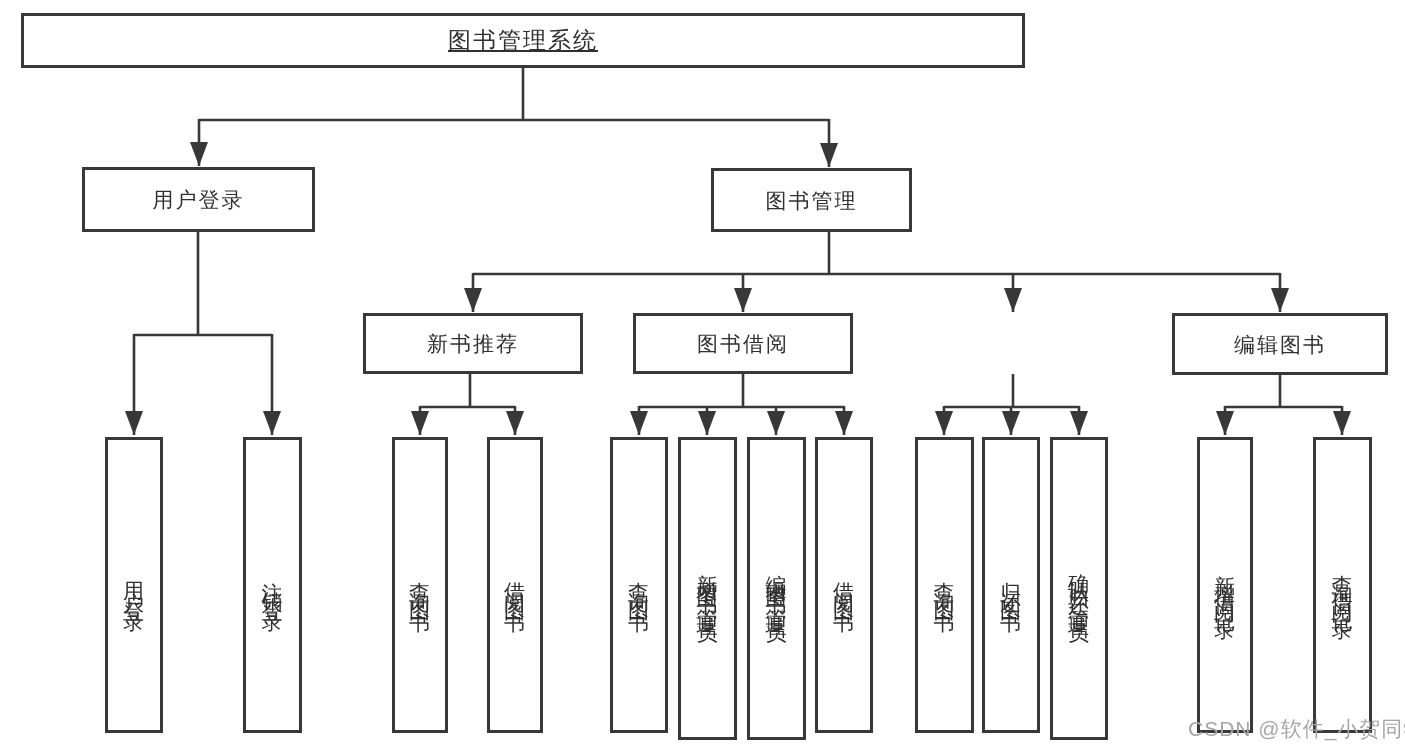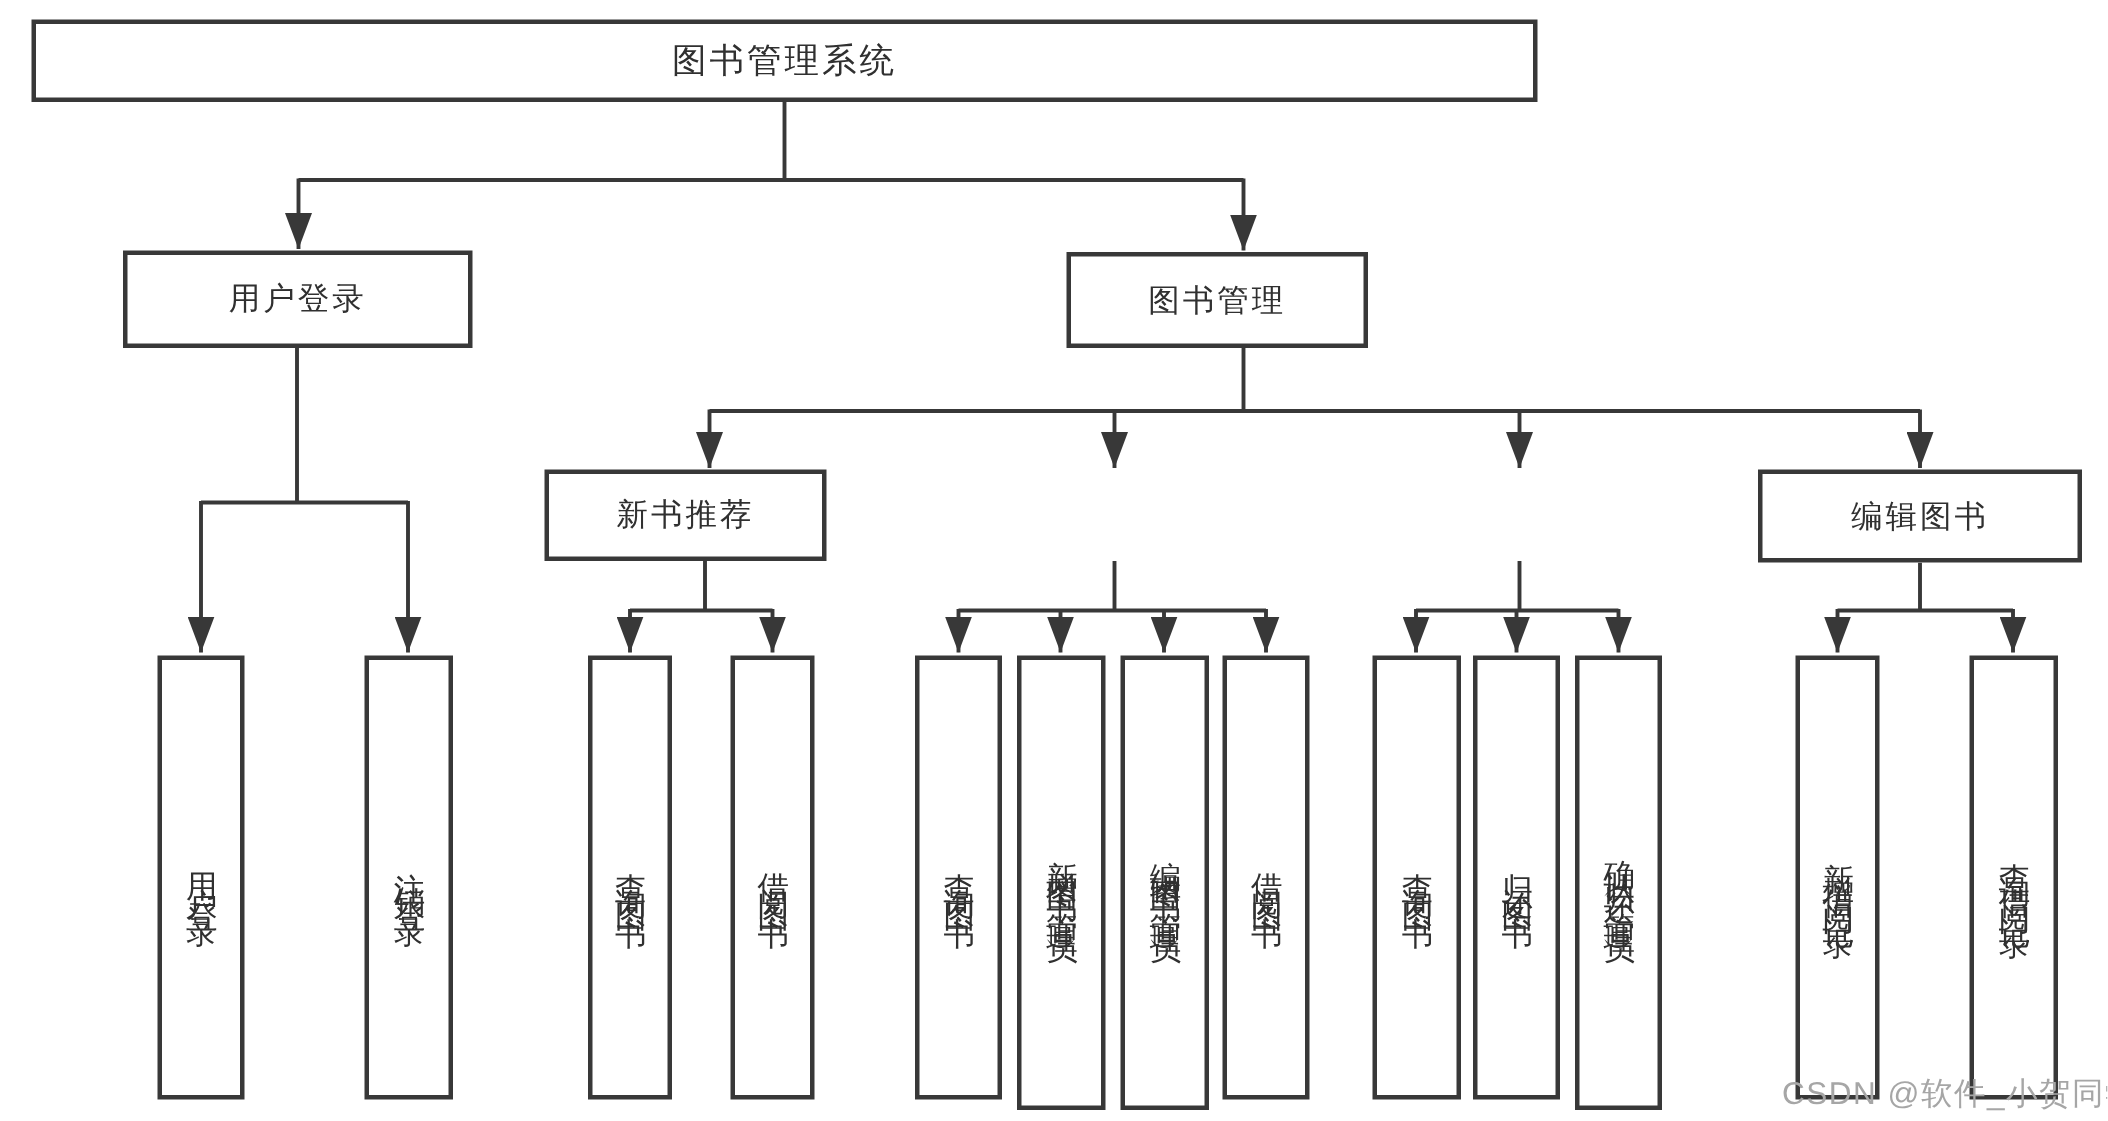--- a/index.html
+++ b/index.html
@@ -32,7 +32,7 @@
     line-height:1;
   }
   .node.h{font-size:21px;letter-spacing:2px;}
-  .node.title{font-size:23px;letter-spacing:2px;}
+  .node.title{font-size:23px;letter-spacing:2px;text-decoration:underline;}
   .node.v{
     writing-mode:vertical-rl;
     text-orientation:mixed;

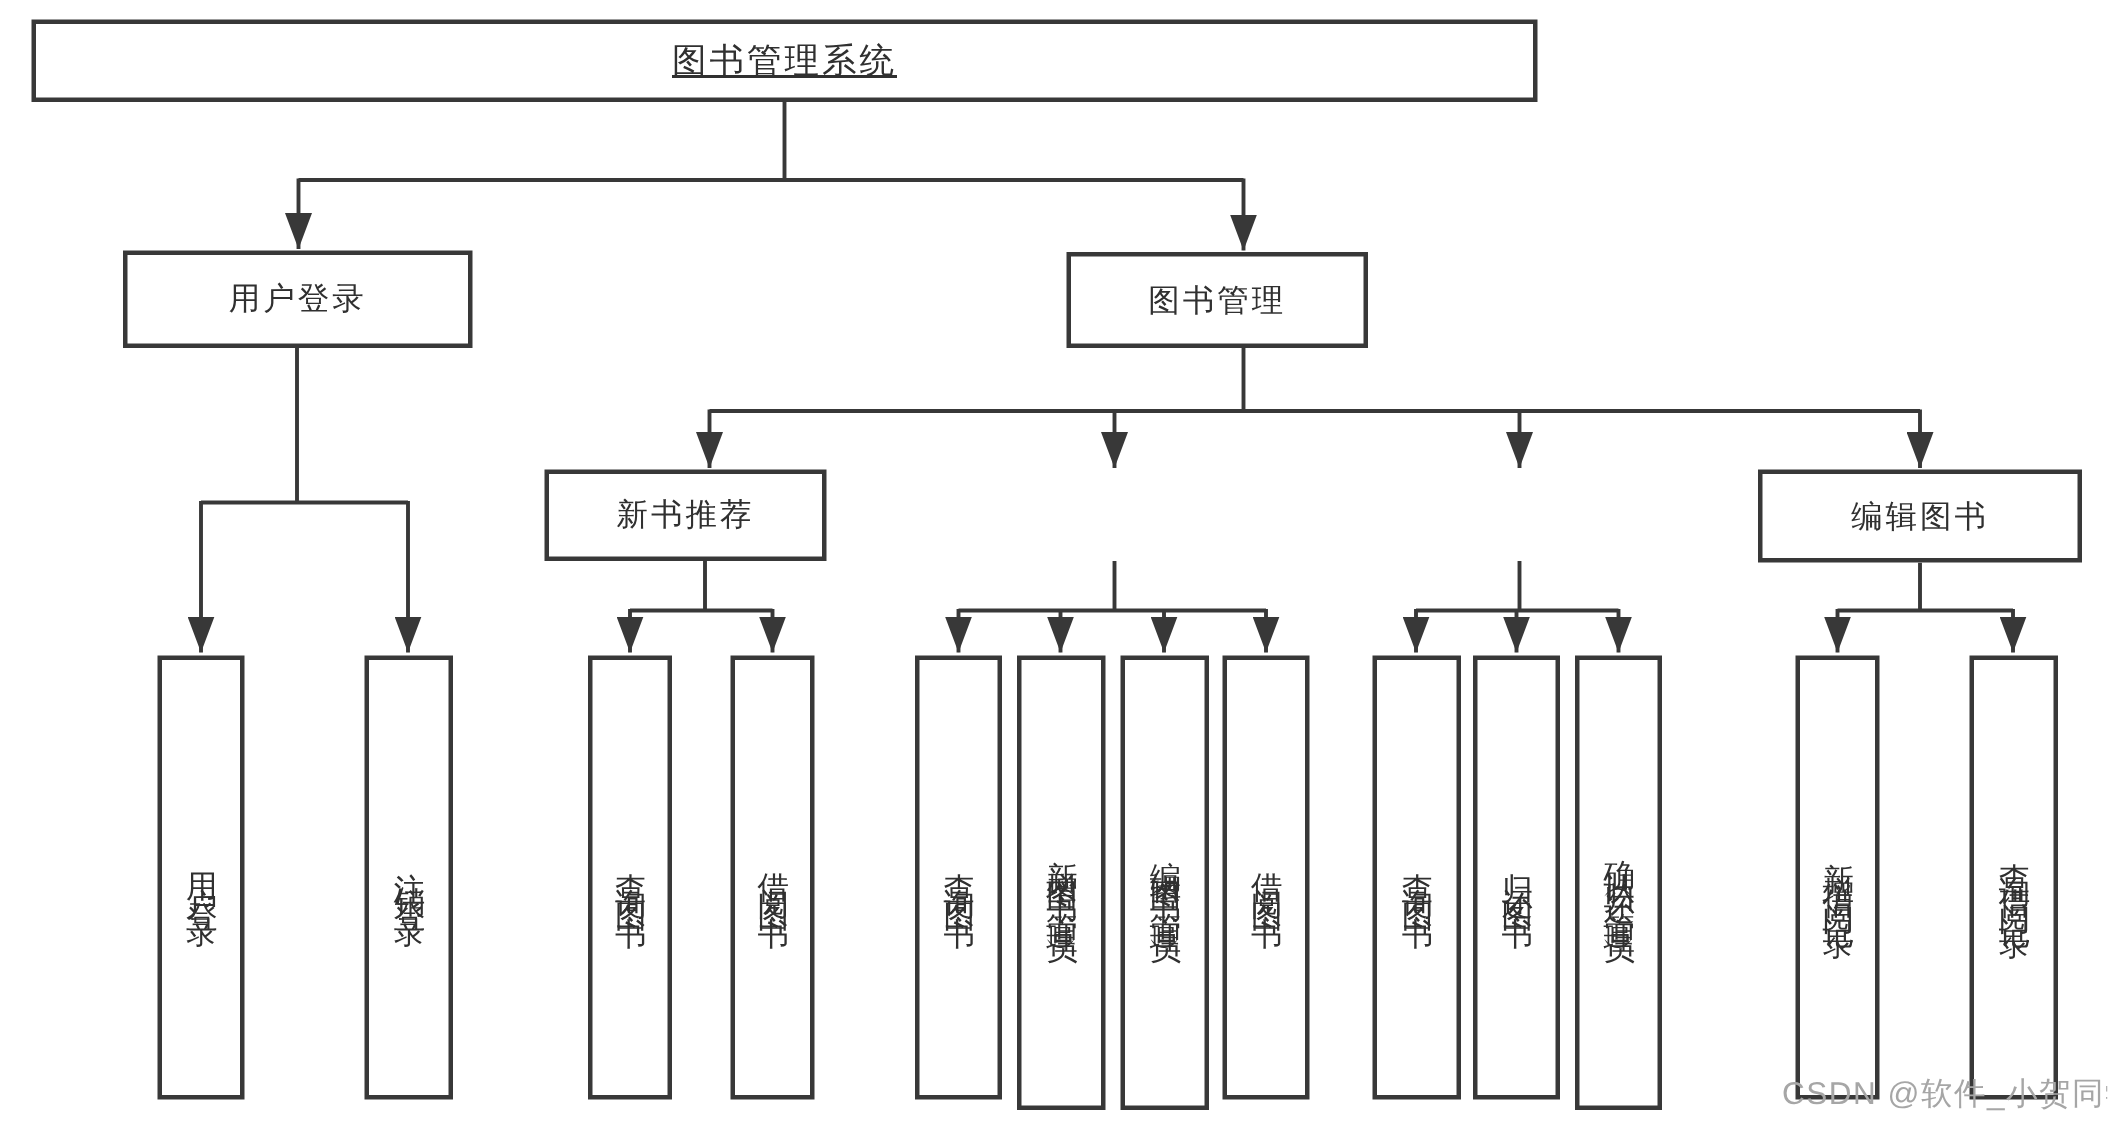--- a/index.html
+++ b/index.html
@@ -107,7 +107,7 @@
   <div class="node h" style="left:82px;top:167px;width:233px;height:65px">用户登录</div>
   <div class="node h" style="left:711px;top:168px;width:201px;height:64px">图书管理</div>
 
-  <div class="node h" style="left:363px;top:313px;width:188px;height:61px">新书推荐</div>
+  <div class="node h" style="left:363px;top:313px;width:220px;height:61px">新书推荐</div>
   <div class="node h" style="left:1172px;top:313px;width:216px;height:62px">编辑图书</div>
 
   <div class="node v" style="left:105px;top:437px;width:58px;height:296px">用户登录</div>

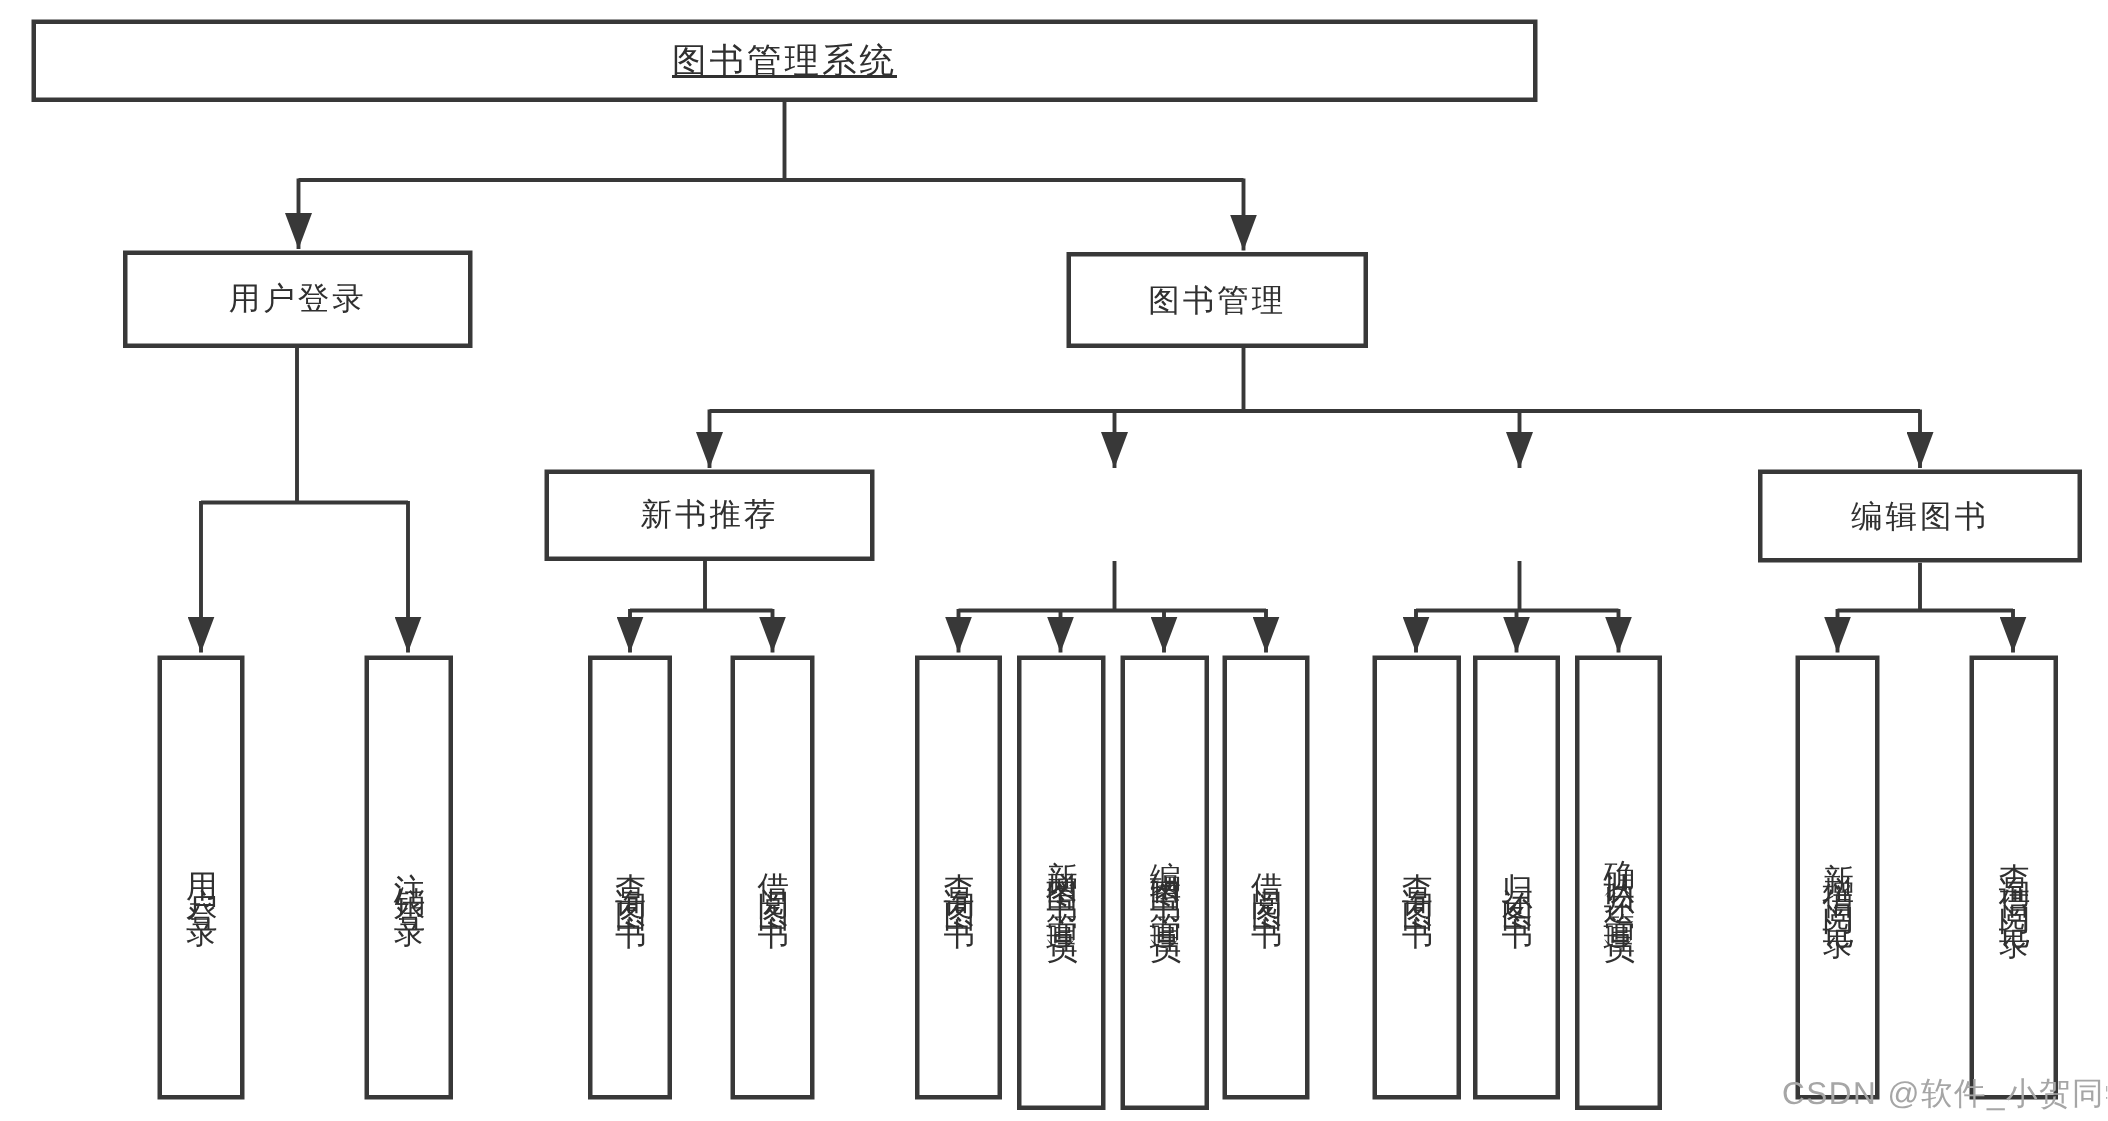--- a/index.html
+++ b/index.html
@@ -108,6 +108,7 @@
   <div class="node h" style="left:711px;top:168px;width:201px;height:64px">图书管理</div>
 
   <div class="node h" style="left:363px;top:313px;width:220px;height:61px">新书推荐</div>
+  <div class="node h" style="left:633px;top:313px;width:220px;height:61px">图书借阅</div>
   <div class="node h" style="left:1172px;top:313px;width:216px;height:62px">编辑图书</div>
 
   <div class="node v" style="left:105px;top:437px;width:58px;height:296px">用户登录</div>

